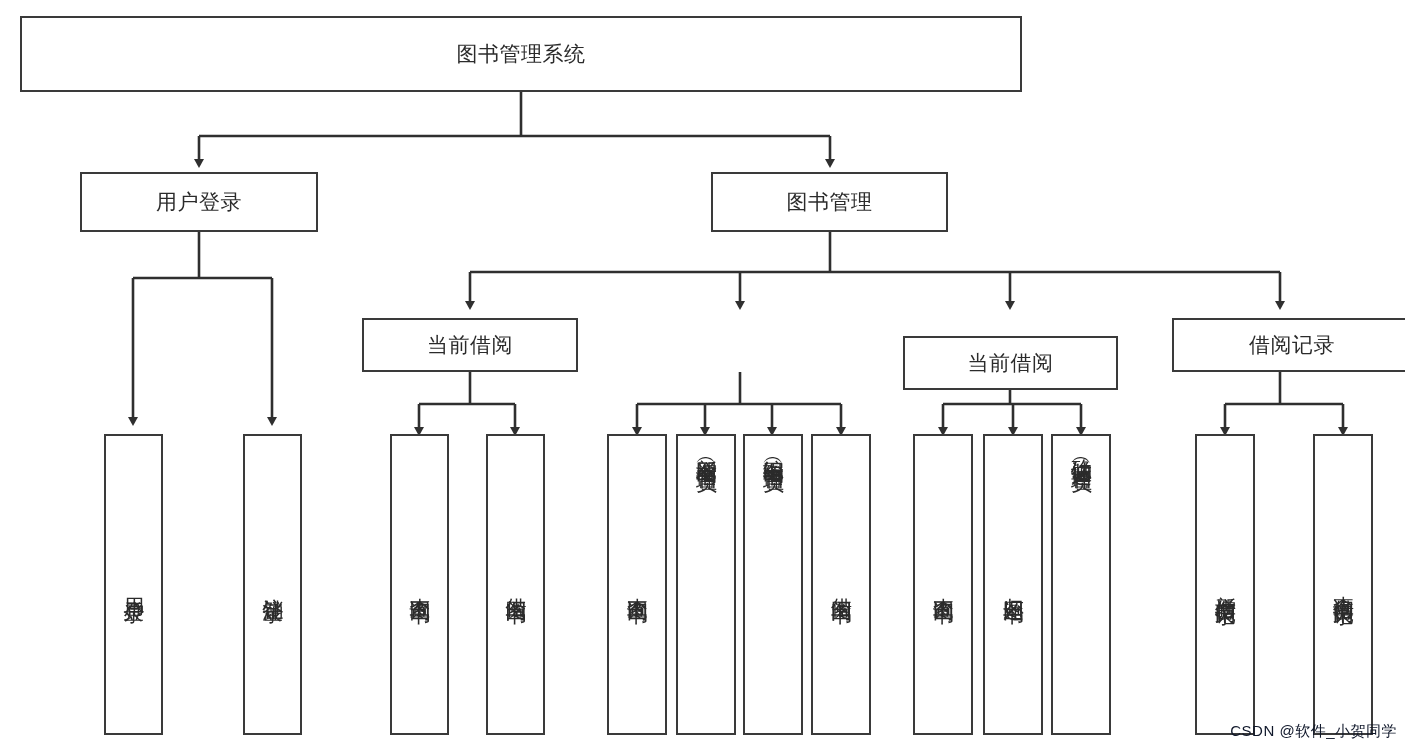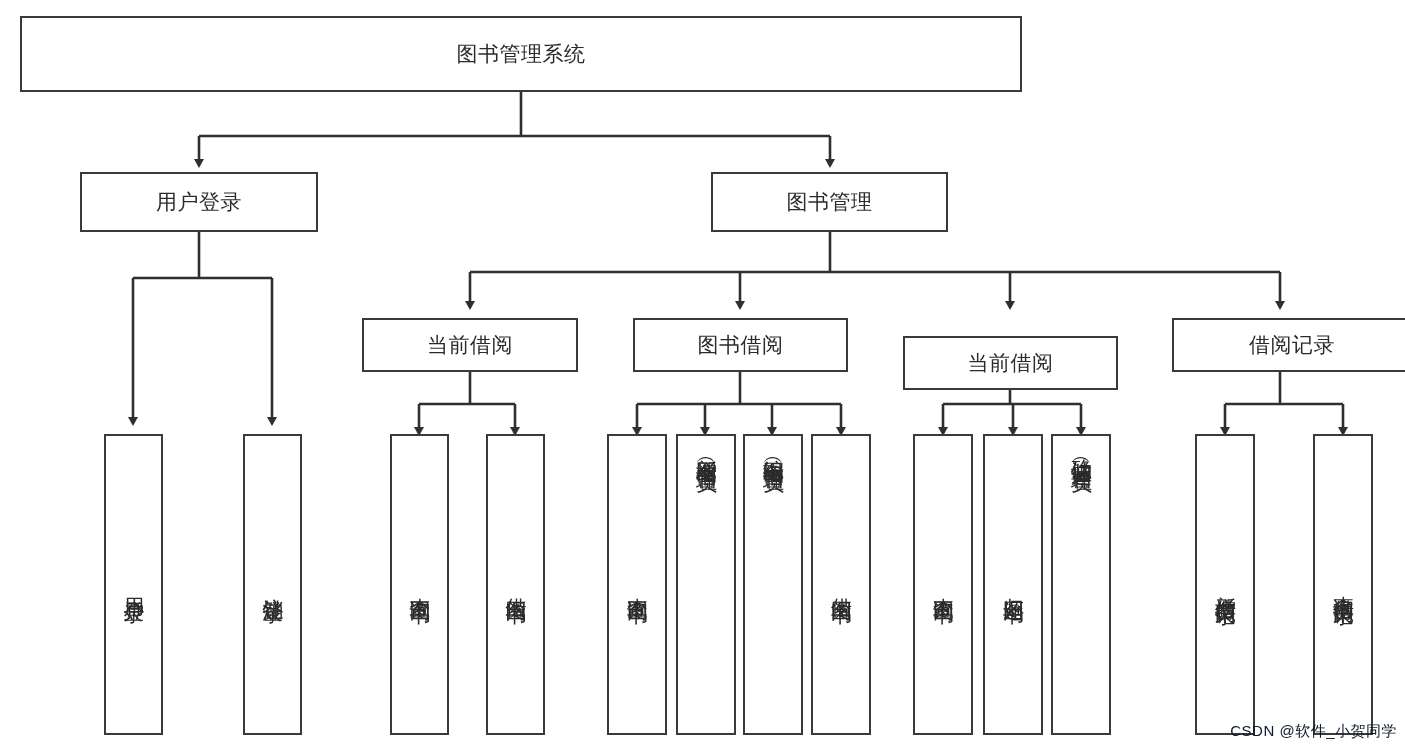--- a/index.html
+++ b/index.html
@@ -147,9 +147,6 @@
     <span class="label">当前借阅</span>
   </div>
 
-  <div class="node horiz" style="left:633px; top:318px; width:215px; height:54px;">
-    <span class="label">图书借阅</span>
-  </div>
 
   <div class="node horiz" style="left:903px; top:336px; width:215px; height:54px;">
     <span class="label">当前借阅</span>

